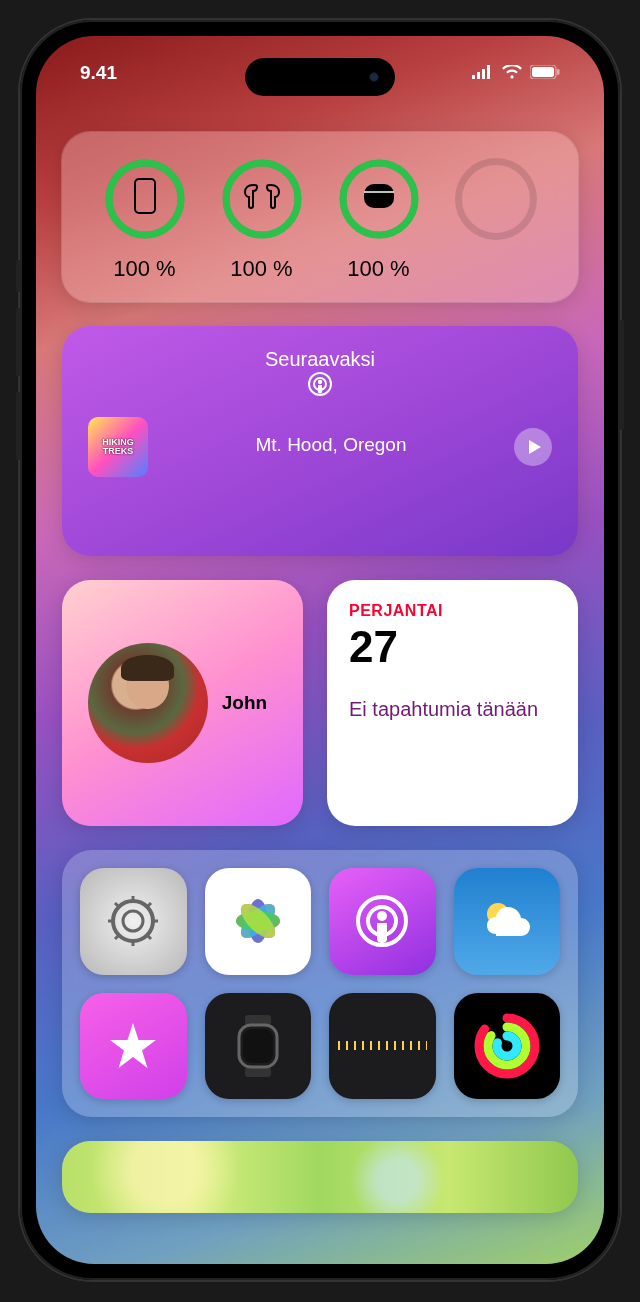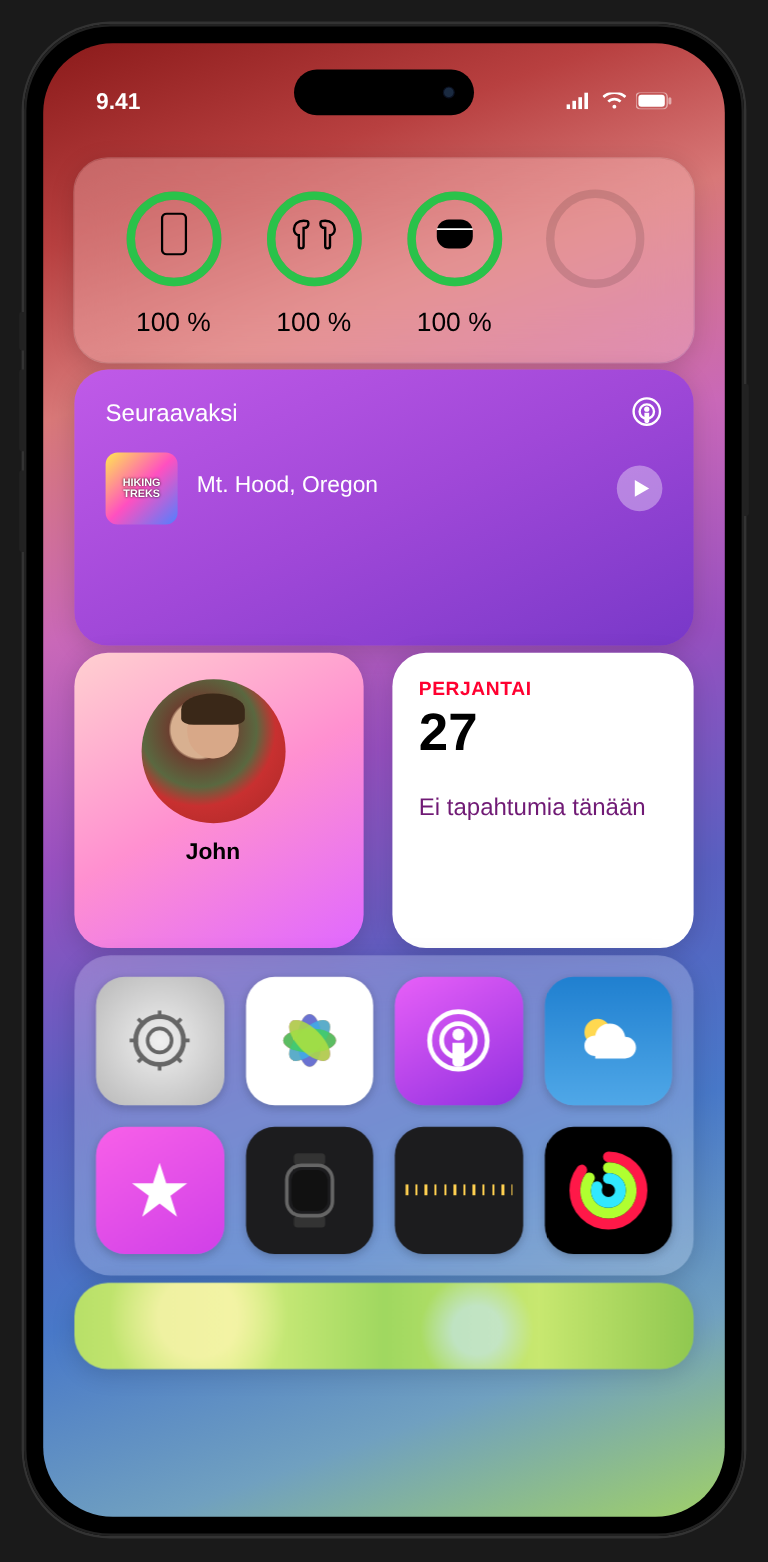--- a/index.html
+++ b/index.html
@@ -64,7 +64,7 @@
     .di-cam { width: 10px; height: 10px; border-radius: 50%; background: #1a2a40; border: 1px solid #0a1020; }
     .status-bar {
       position: absolute;
-      top: 39px;
+      top: 26px;
       width: 100%;
       display: flex;
       justify-content: space-between;

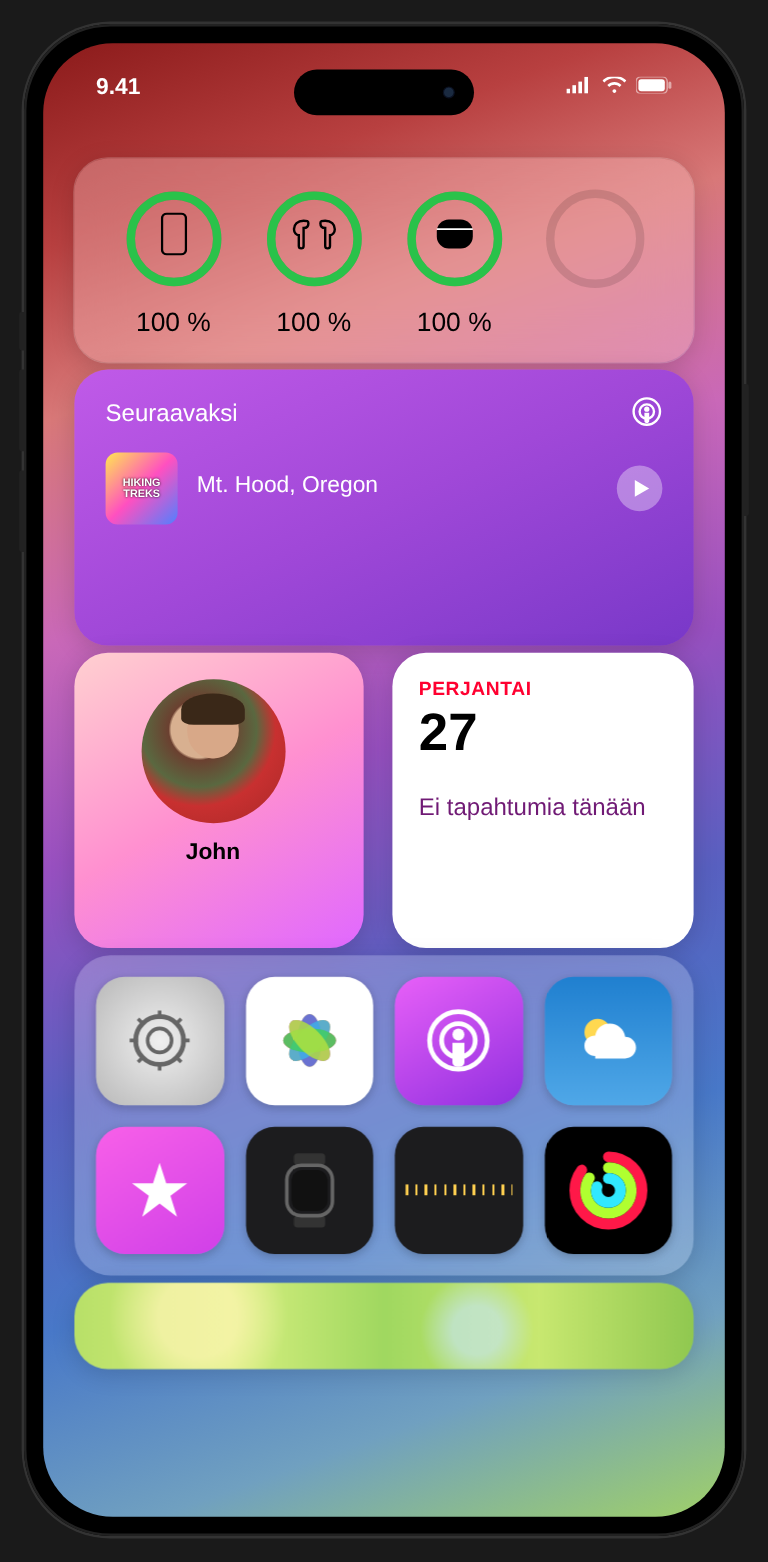--- a/index.html
+++ b/index.html
@@ -80,7 +80,7 @@
       padding: 96px 26px 0;
       display: flex;
       flex-direction: column;
-      gap: 6px;
+      gap: 24px;
     }
     .widget {
       border-radius: 28px;

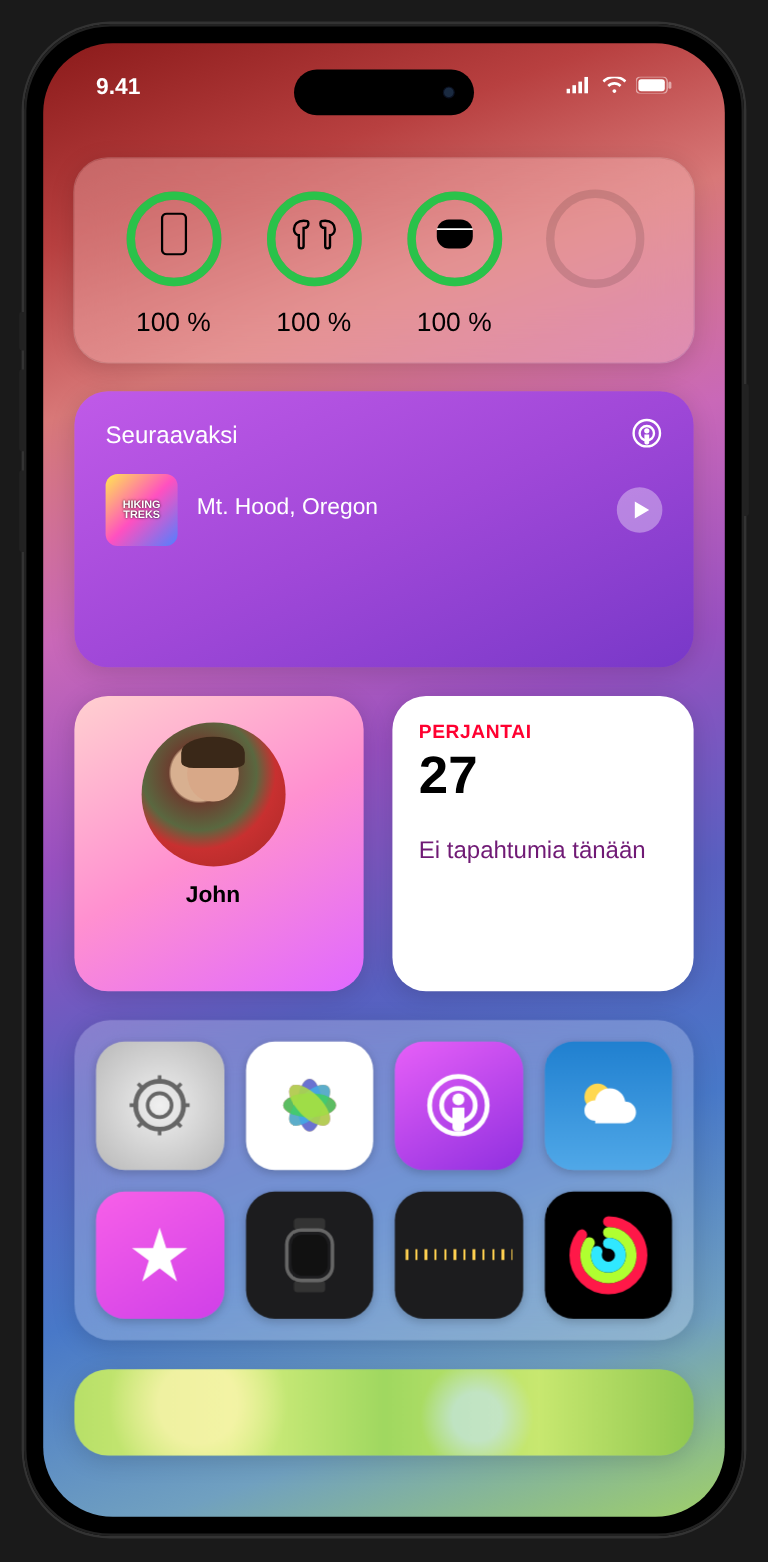--- a/index.html
+++ b/index.html
@@ -123,7 +123,7 @@
       color: #fff;
       min-height: 230px;
     }
-    .podcast-header { display: flex; justify-content: space-between; align-items: center; margin-bottom: 16px; }
+    .podcast-header { display: flex; justify-content: space-between; align-items: center; margin-bottom: 16px; flex-direction: column; }
     .podcast-title { font-size: 20px; font-weight: 500; }
     .podcast-content { display: flex; align-items: center; gap: 16px; }
     .podcast-art {

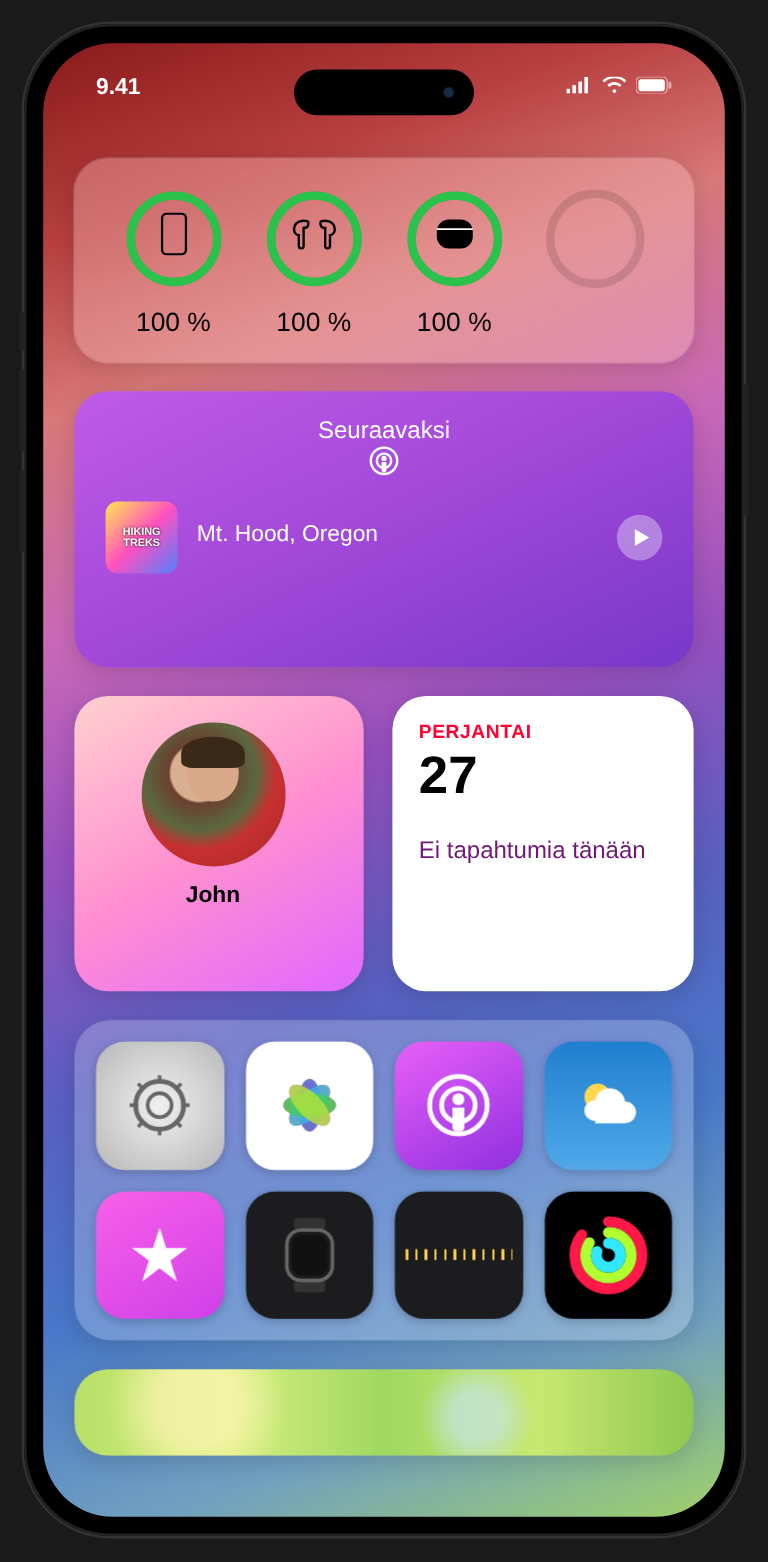--- a/index.html
+++ b/index.html
@@ -142,7 +142,7 @@
       text-align: center;
       line-height: 1;
     }
-    .podcast-info { flex: 1; }
+    .podcast-info { flex: 1; text-align: center; }
     .podcast-ep-title { font-size: 19px; font-weight: 400; margin-bottom: 4px; }
     .podcast-meta { font-size: 15px; opacity: 0.85; }
     .podcast-play {

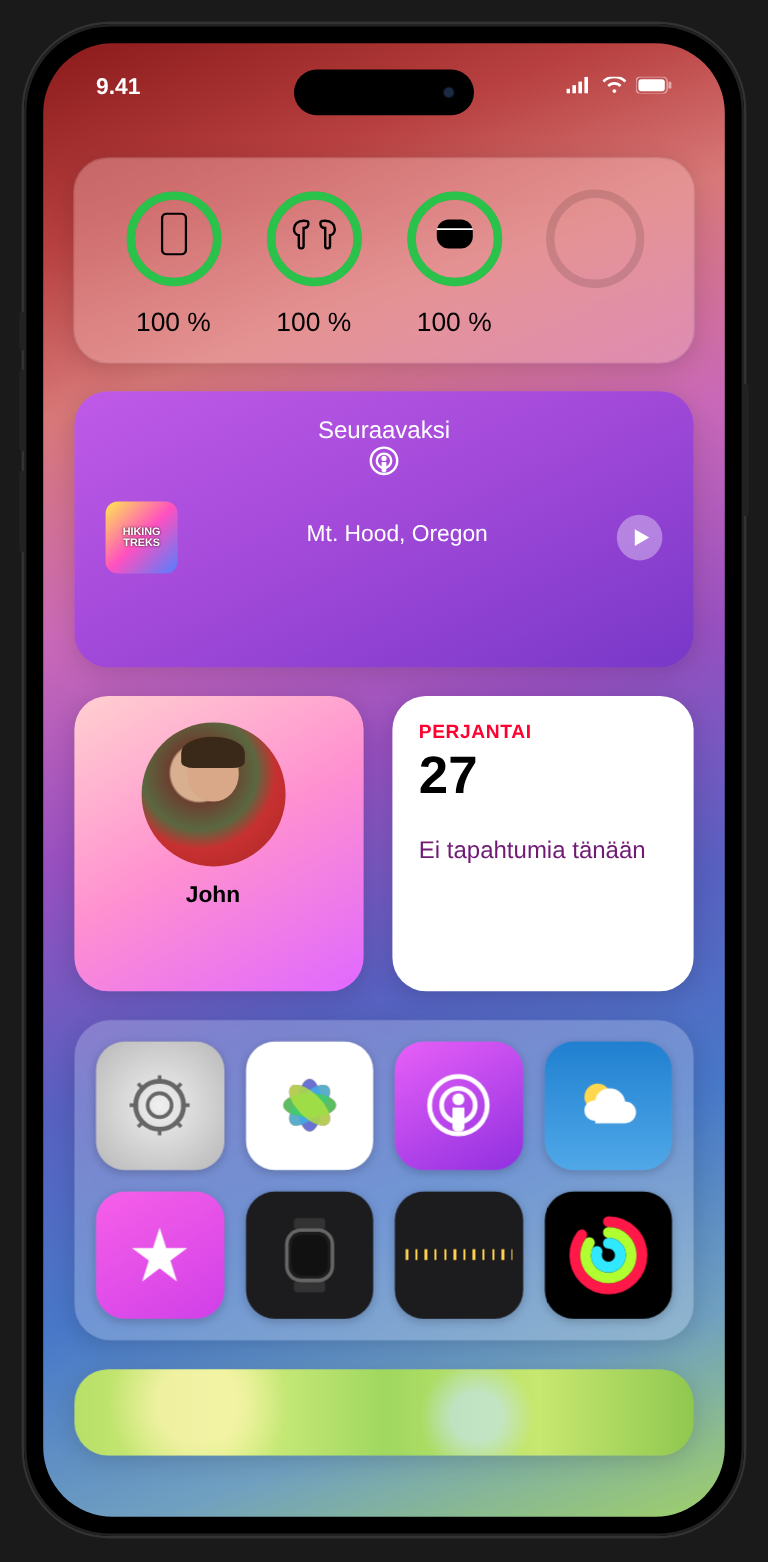--- a/index.html
+++ b/index.html
@@ -161,8 +161,9 @@
     .contact-widget {
       background: linear-gradient(150deg, #ffd0d0 0%, #ff90d0 50%, #e068ff 100%);
       display: flex;
-      flex-direction: column;
-      align-items: center;
+      flex-direction: row;
+      align-items: center;
+      justify-content: center;
       gap: 14px;
       padding-left: 12px;
     }

